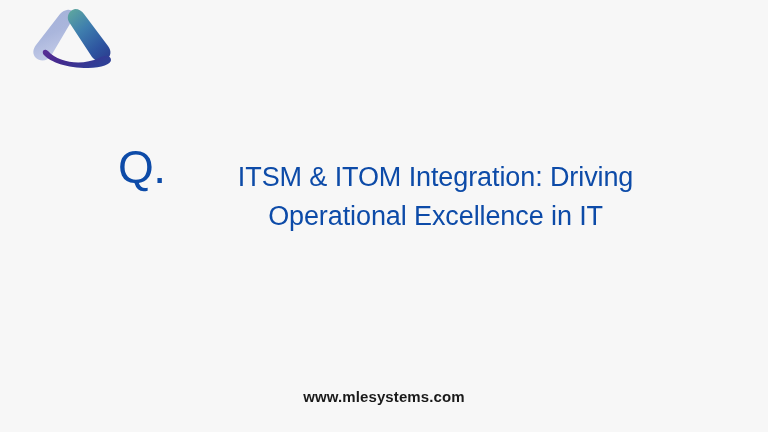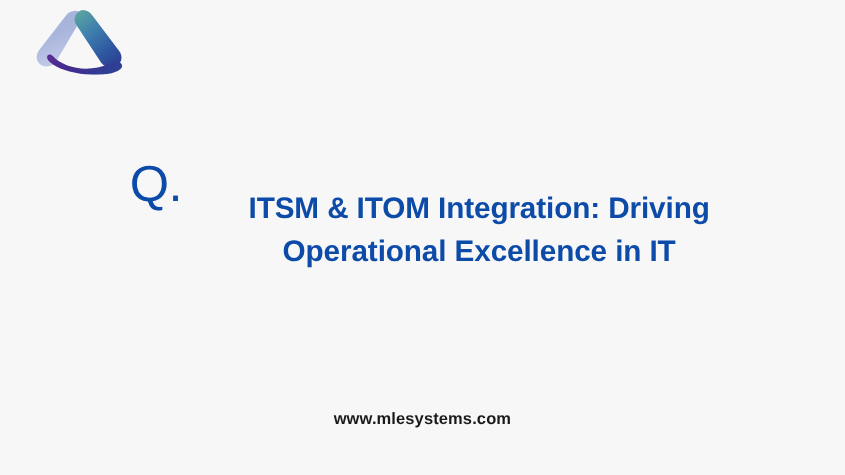--- a/index.html
+++ b/index.html
@@ -68,11 +68,11 @@
     flex: 0 0 auto;
     width: 520px;
     margin-left: 10px;
-    margin-top: 28px;
+    margin-top: 16px;
     text-align: center;
     font-family: "Liberation Sans", sans-serif;
     font-size: 27px;
-    font-weight: 700;
+    font-weight: 400;
     line-height: 1.45;
     color: #0d4ba8;
     letter-spacing: -0.1px;

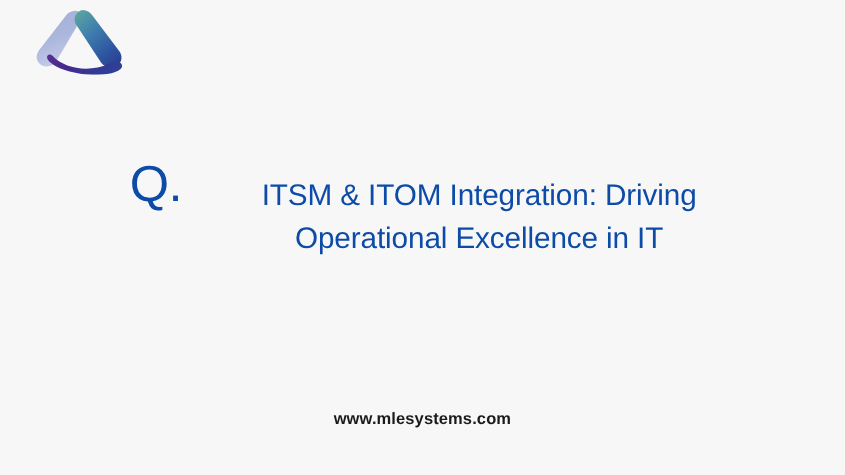--- a/index.html
+++ b/index.html
@@ -82,7 +82,7 @@
   .footer-url {
     position: absolute;
     left: 0;
-    top: 372px;
+    top: 388px;
     width: 768px;
     text-align: center;
     font-family: "Liberation Sans", sans-serif;

